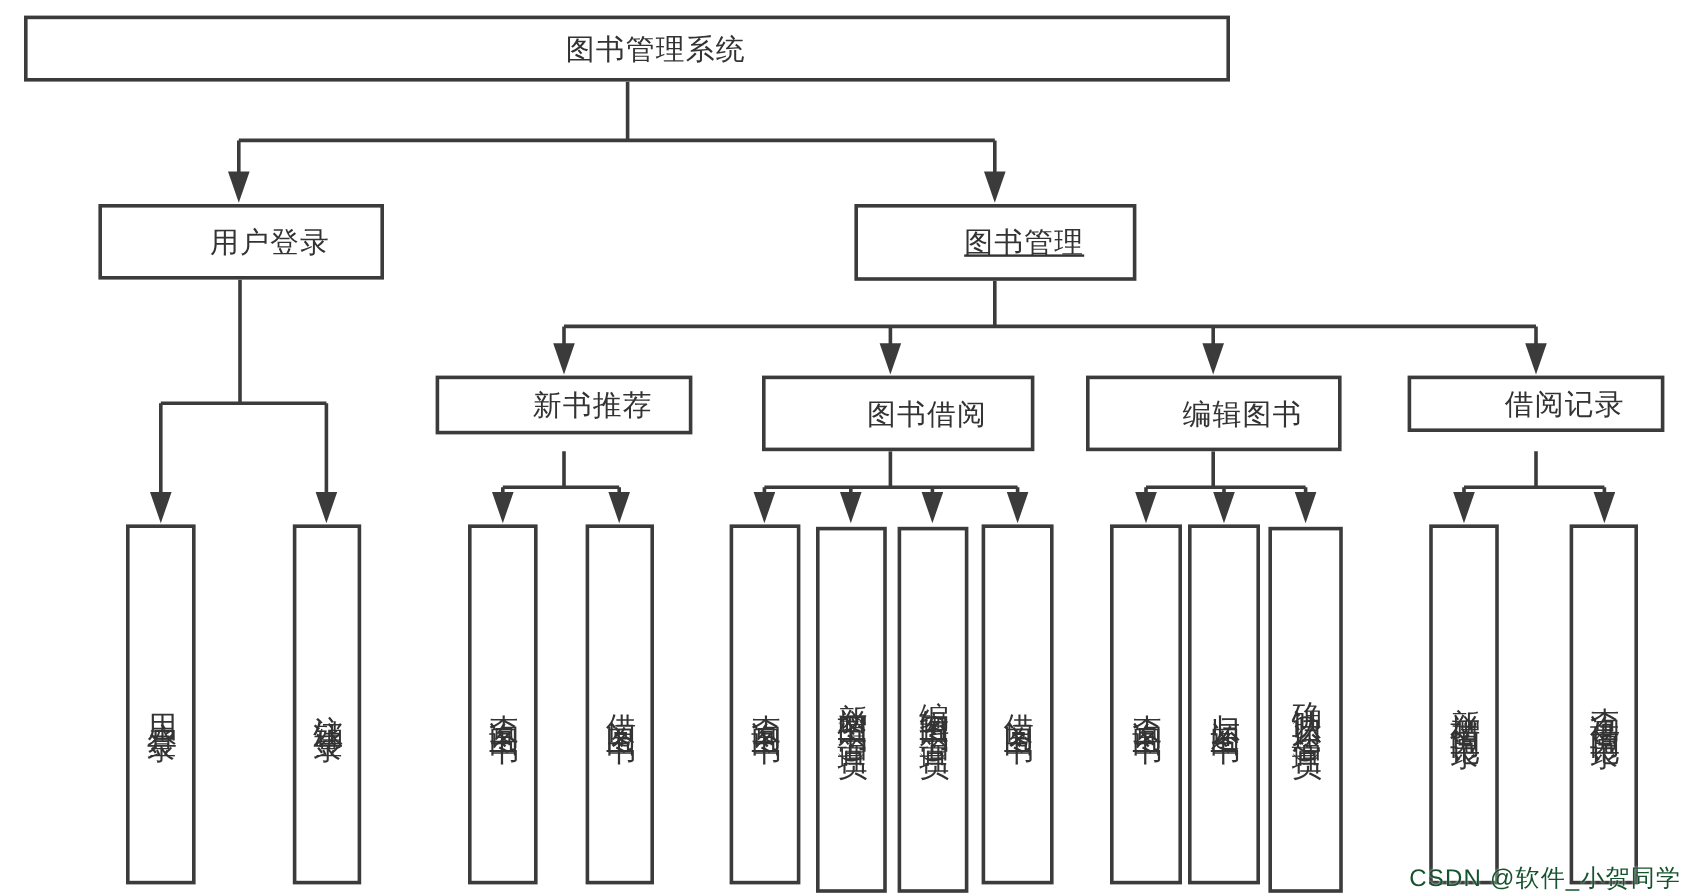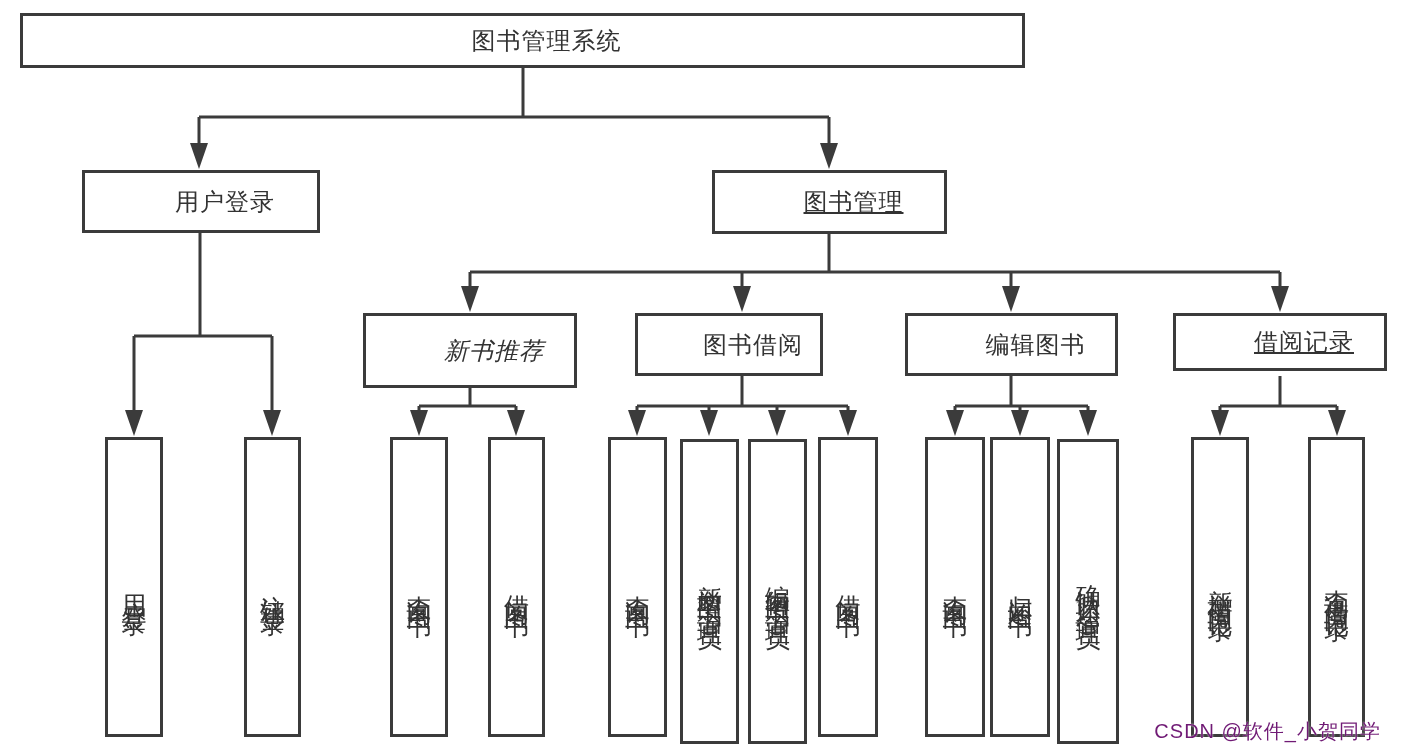--- a/index.html
+++ b/index.html
@@ -120,7 +120,7 @@
     <span>图书管理</span>
   </div>
 
-  <div class="hbox" style="left:363px;top:313px;width:214px;height:75px;font-style:italic;">
+  <div class="hbox" style="left:363px;top:313px;width:214px;height:49px;">
     <span>新书推荐</span>
   </div>
   <div class="hbox" style="left:635px;top:313px;width:188px;height:63px;text-align:center;">

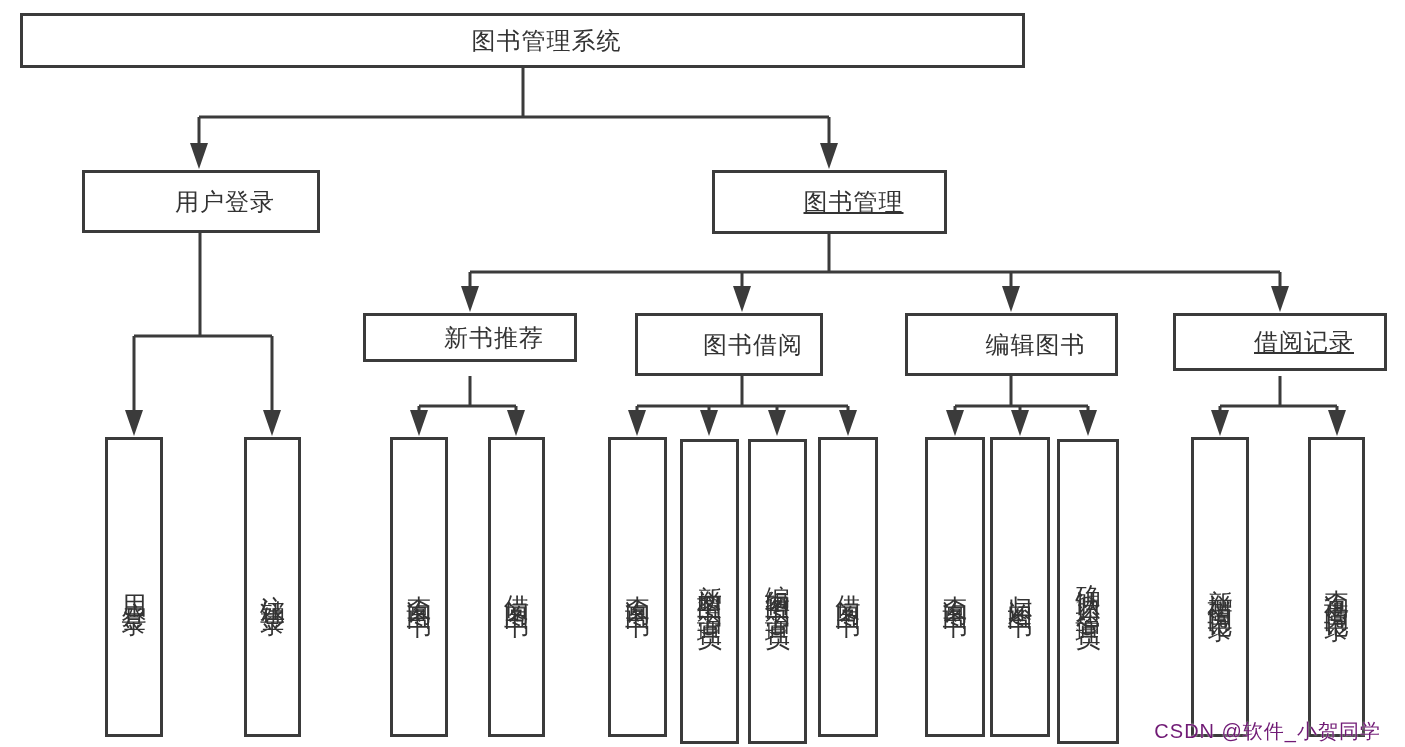--- a/index.html
+++ b/index.html
@@ -123,7 +123,7 @@
   <div class="hbox" style="left:363px;top:313px;width:214px;height:49px;">
     <span>新书推荐</span>
   </div>
-  <div class="hbox" style="left:635px;top:313px;width:188px;height:63px;text-align:center;">
+  <div class="hbox" style="left:635px;top:313px;width:227px;height:63px;text-align:center;">
     <span>图书借阅</span>
   </div>
   <div class="hbox" style="left:905px;top:313px;width:213px;height:63px;">

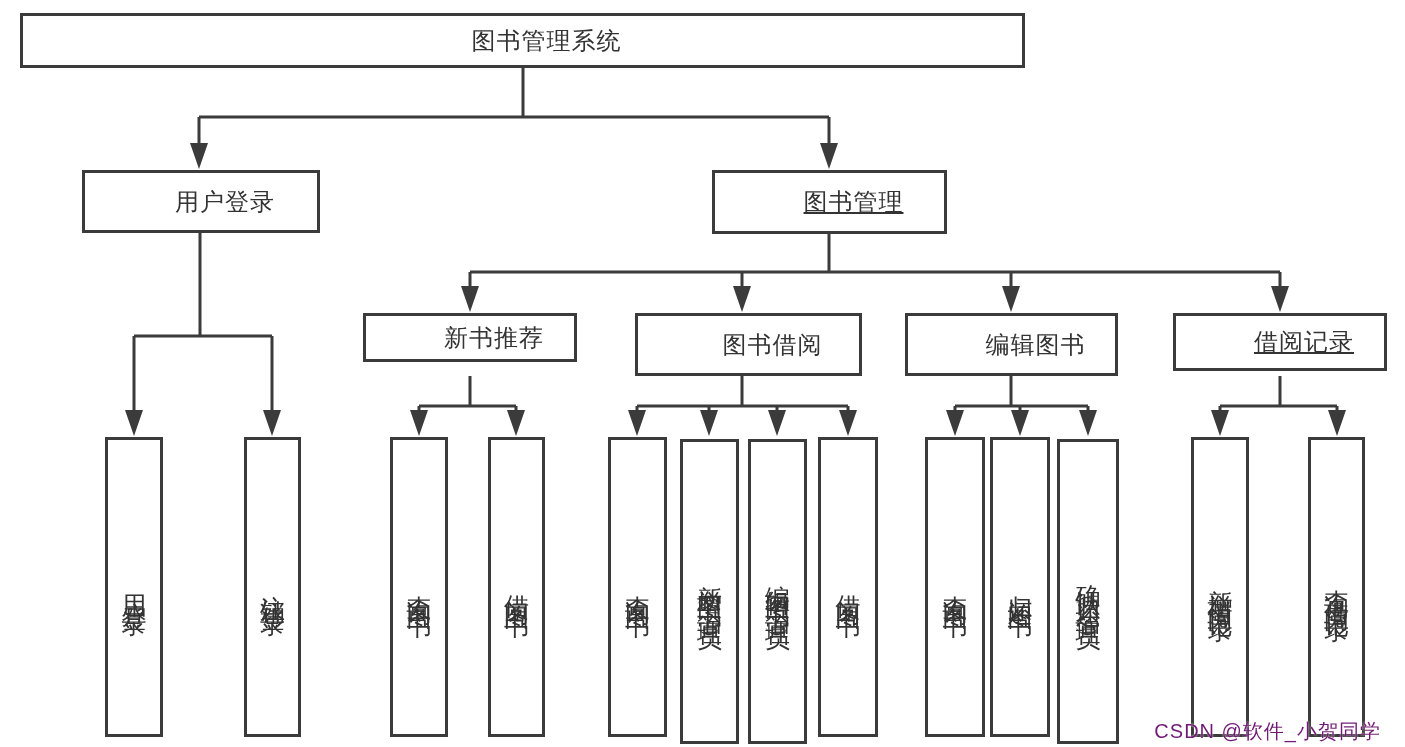--- a/index.html
+++ b/index.html
@@ -129,7 +129,7 @@
   <div class="hbox" style="left:905px;top:313px;width:213px;height:63px;">
     <span>编辑图书</span>
   </div>
-  <div class="hbox" style="left:1173px;top:313px;width:214px;height:58px;text-decoration:underline;">
+  <div class="hbox" style="left:1173px;top:313px;width:214px;height:47px;">
     <span>借阅记录</span>
   </div>
 

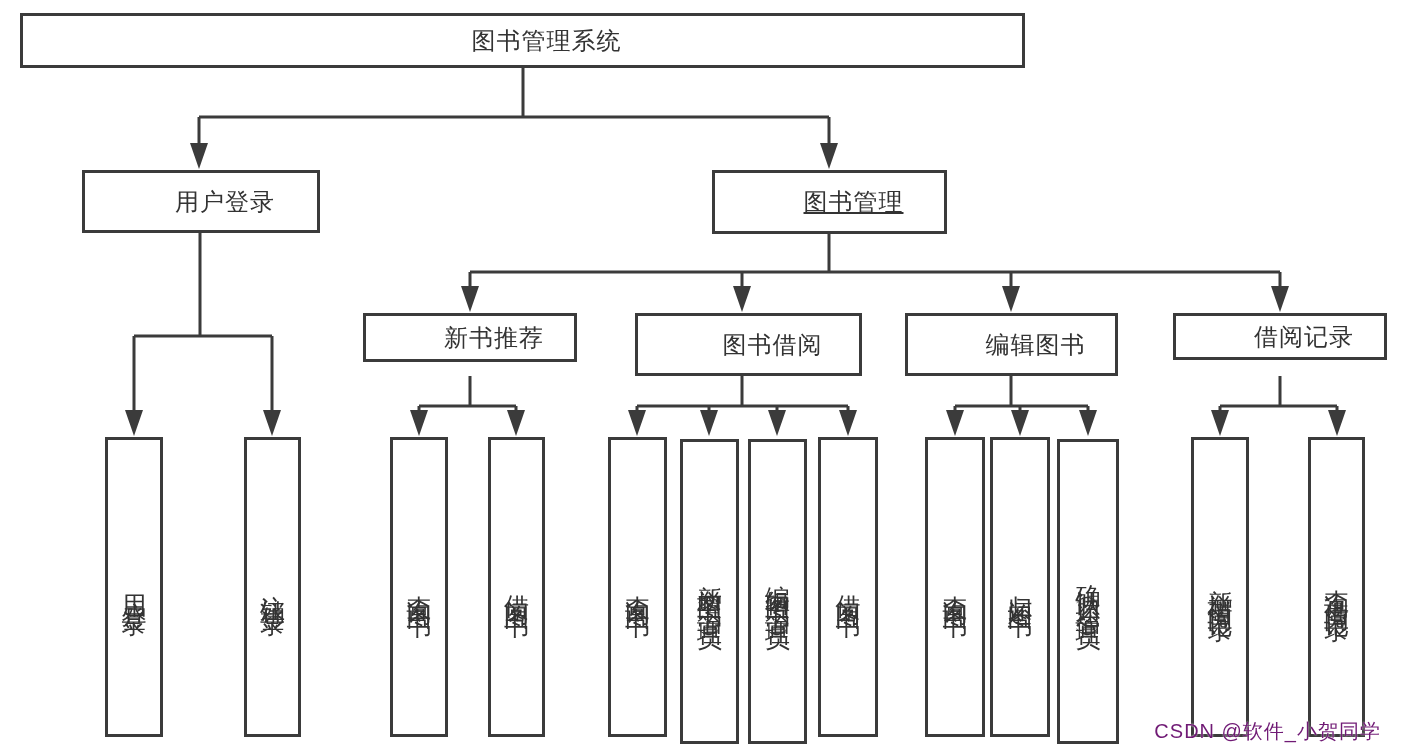--- a/index.html
+++ b/index.html
@@ -42,9 +42,9 @@
   }
   #watermark{
     position:absolute;
-    right:24px;bottom:2px;
+    right:4px;bottom:2px;
     font-size:20px;
-    color:#701a75;
+    color:#14532d;
     text-shadow:0 0 2px #ffffff;
     letter-spacing:1px;
     z-index:3;

